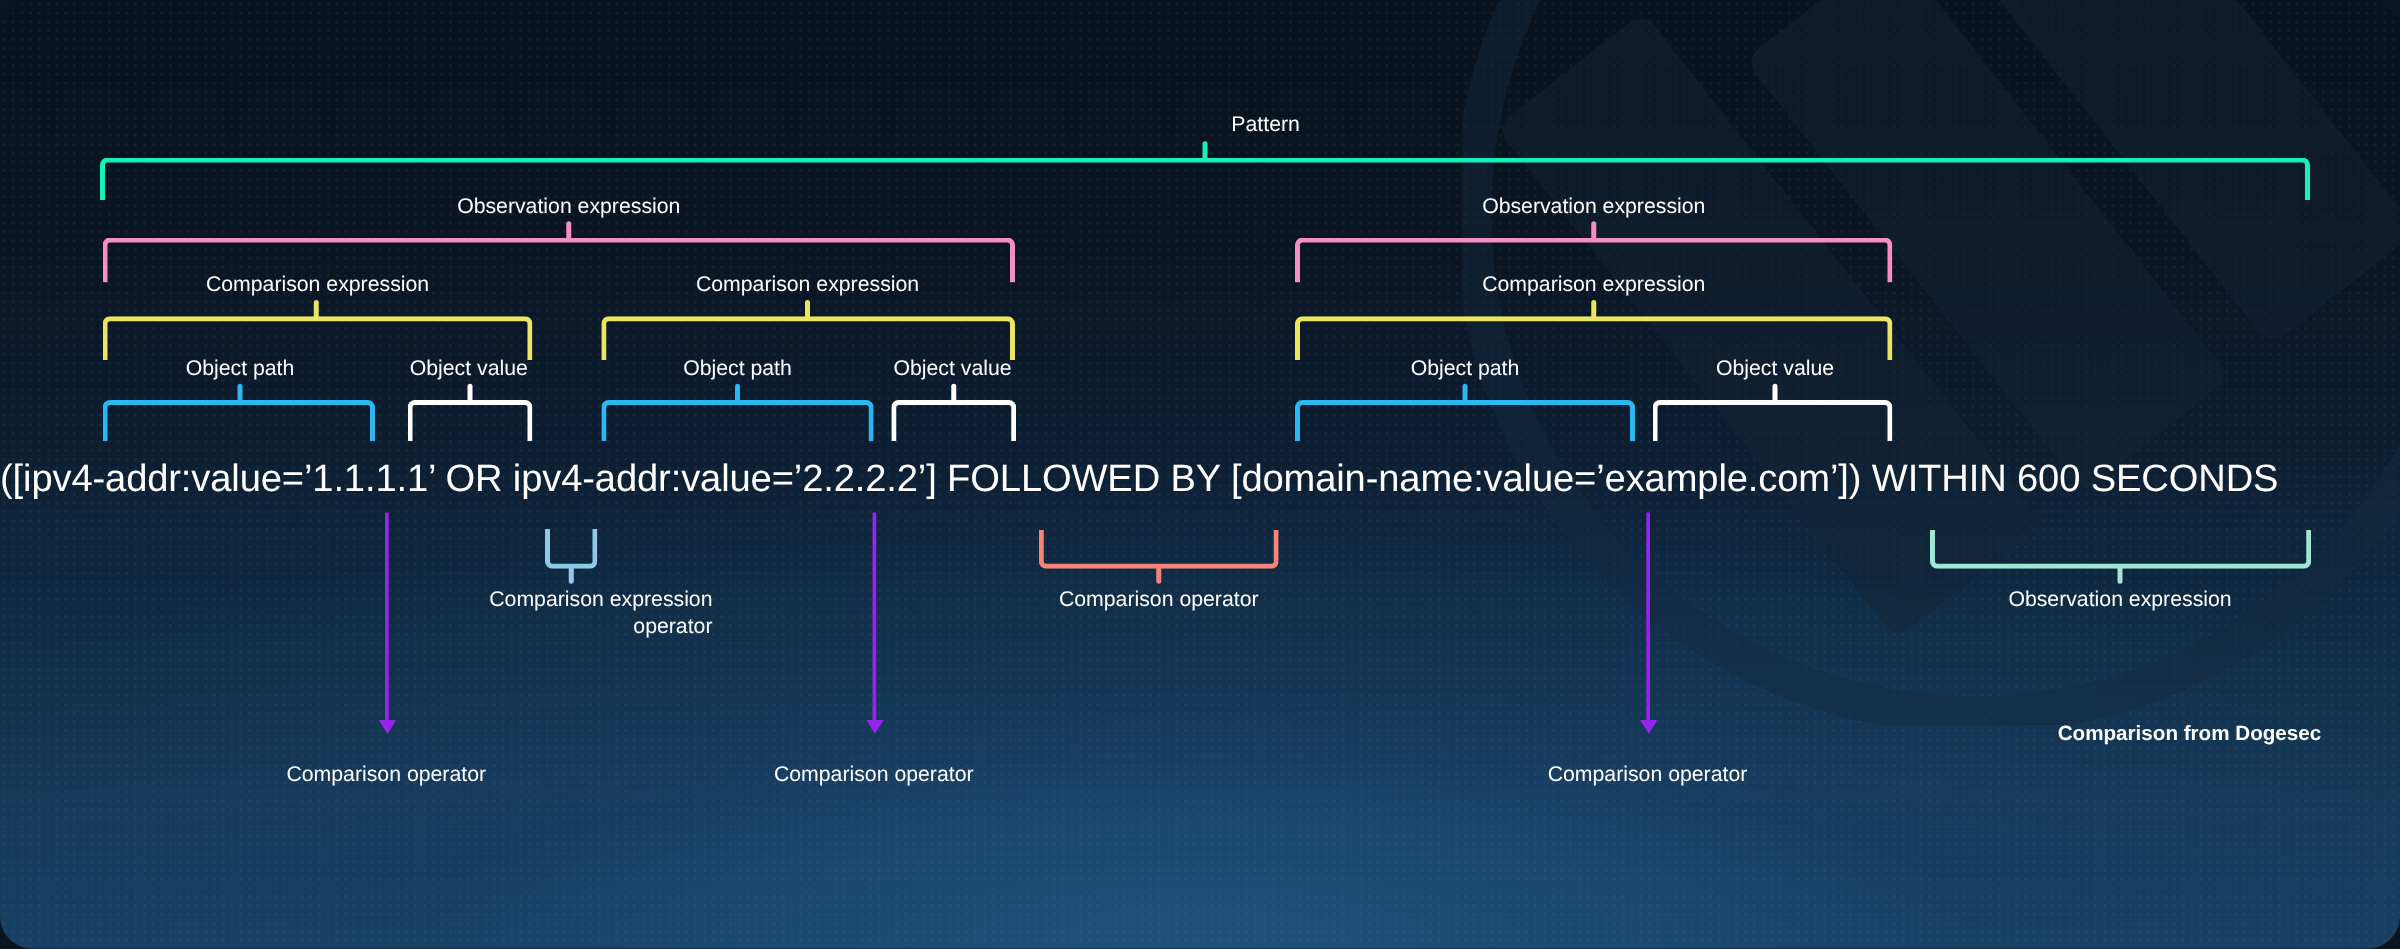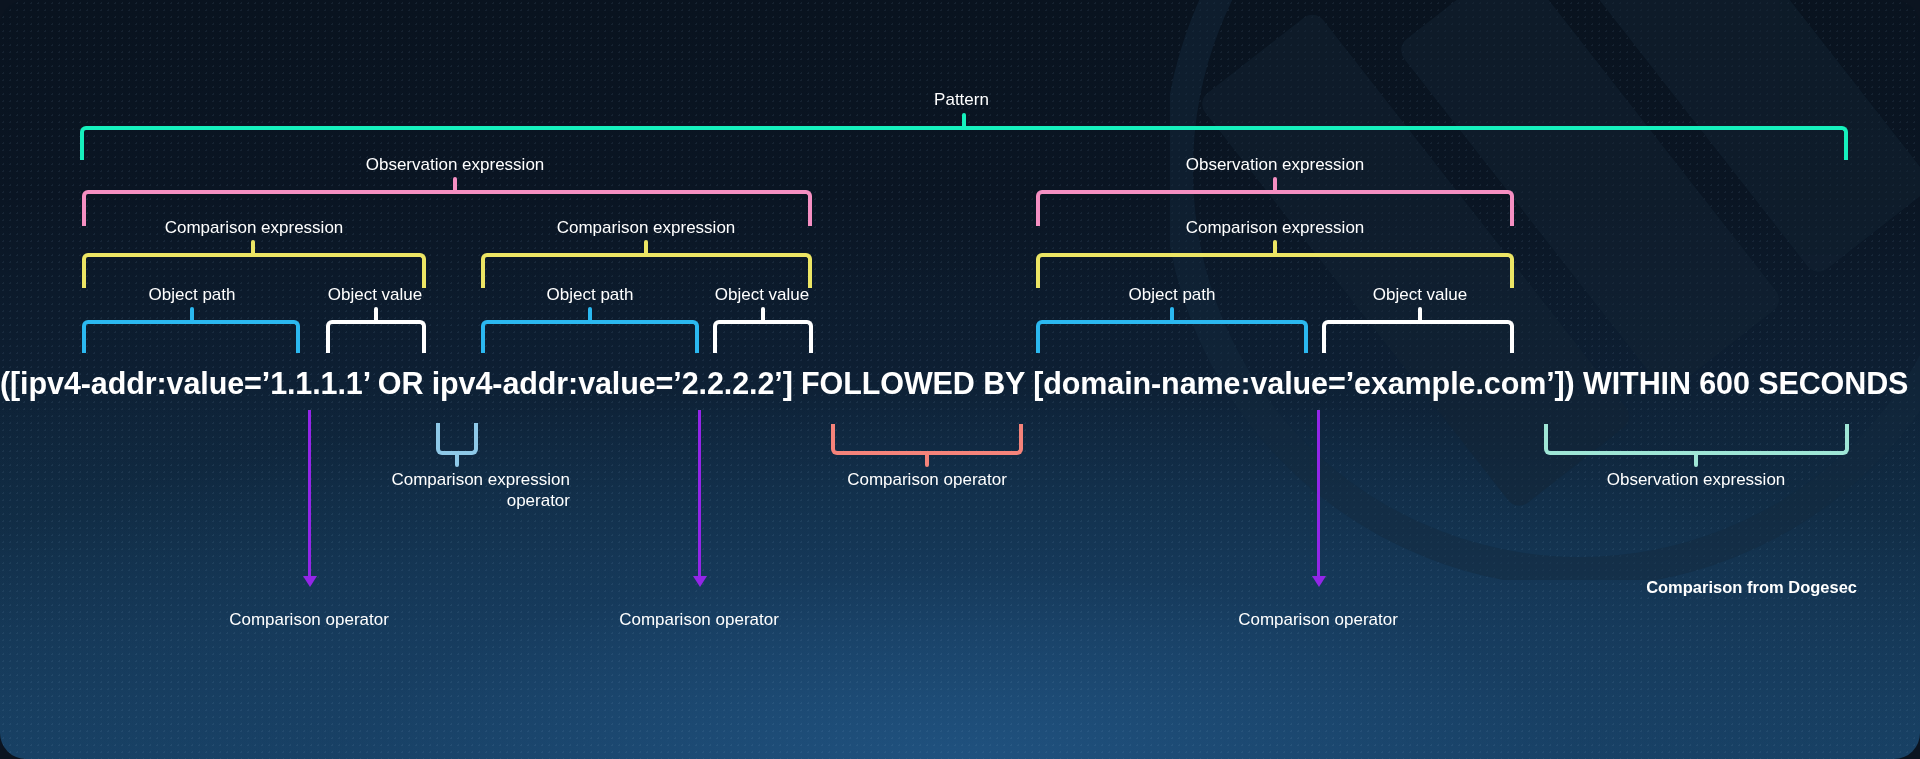--- a/index.html
+++ b/index.html
@@ -144,7 +144,7 @@
 
   <div class="bracket br-down" style="left:80px; top:126px; width:1768px; height:34px; border-color:#16f0bd;"></div>
   <div class="stem" style="left:962px; top:113px; height:15px; background:#16f0bd;"></div>
-  <div class="lbl" style="left:945px; top:90px;padding-left:33px;">Pattern</div>
+  <div class="lbl" style="left:996px; top:90px;padding-left:33px;">Pattern</div>
 
   <div class="bracket br-down" style="left:82px; top:190px; width:730px; height:36px; border-color:#f58fc2;"></div>
   <div class="stem" style="left:453px; top:177px; height:15px; background:#f58fc2;"></div>

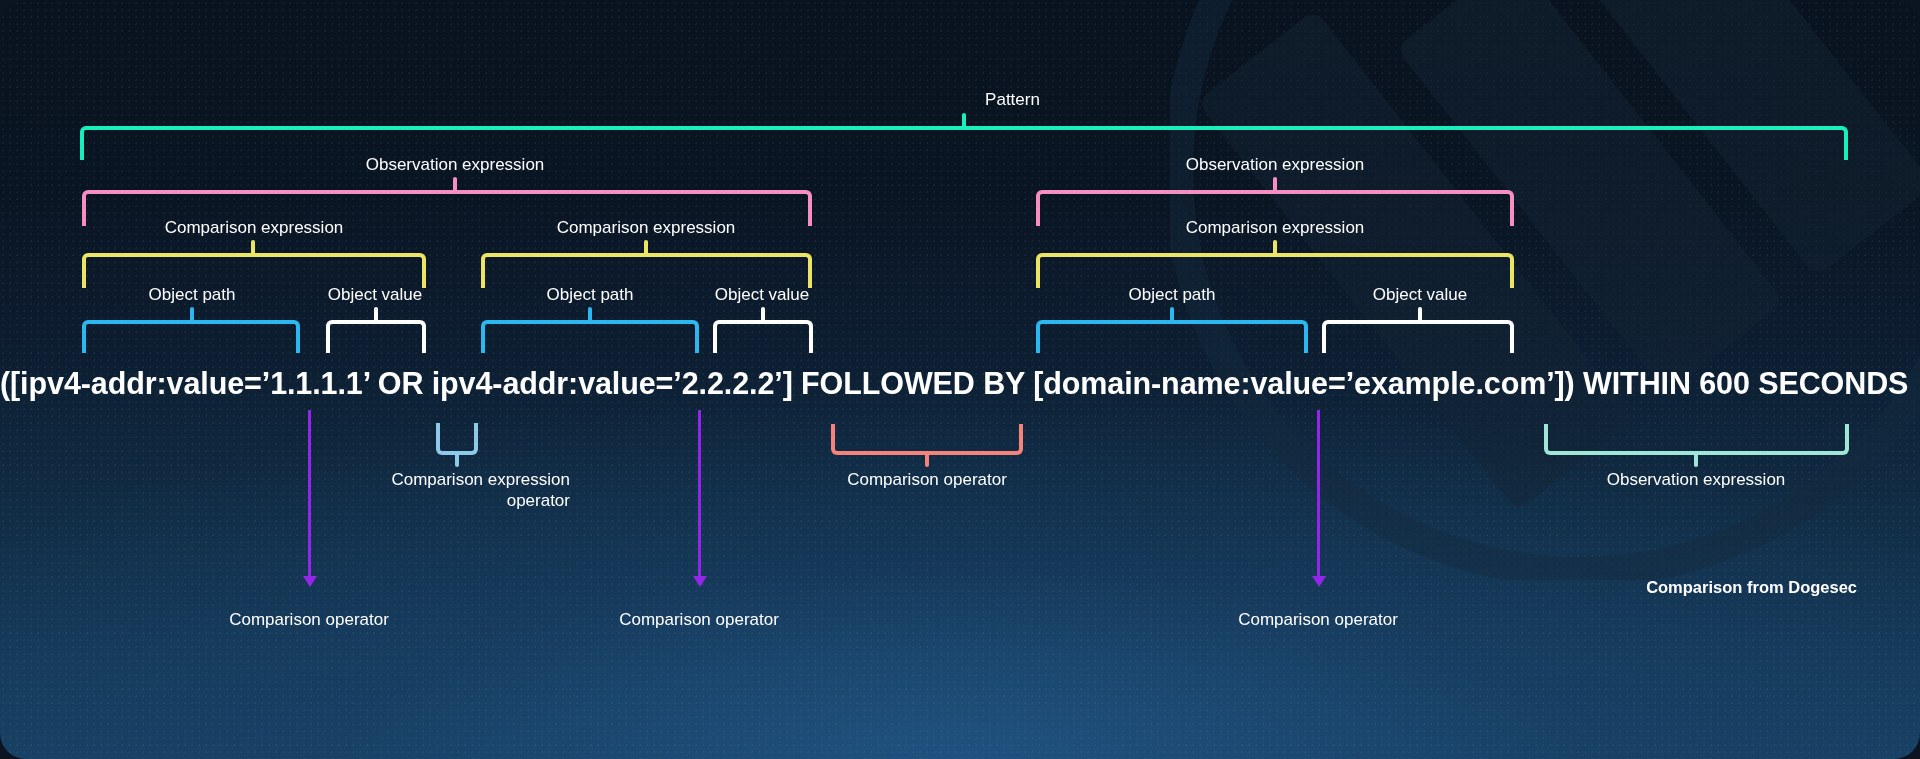--- a/index.html
+++ b/index.html
@@ -55,7 +55,7 @@
     text-align: center;
     color: #ffffff;
     font-size: 30.5px;
-    font-weight: 700;
+    font-weight: 400;
     letter-spacing: -0.1px;
     white-space: nowrap;
   }

